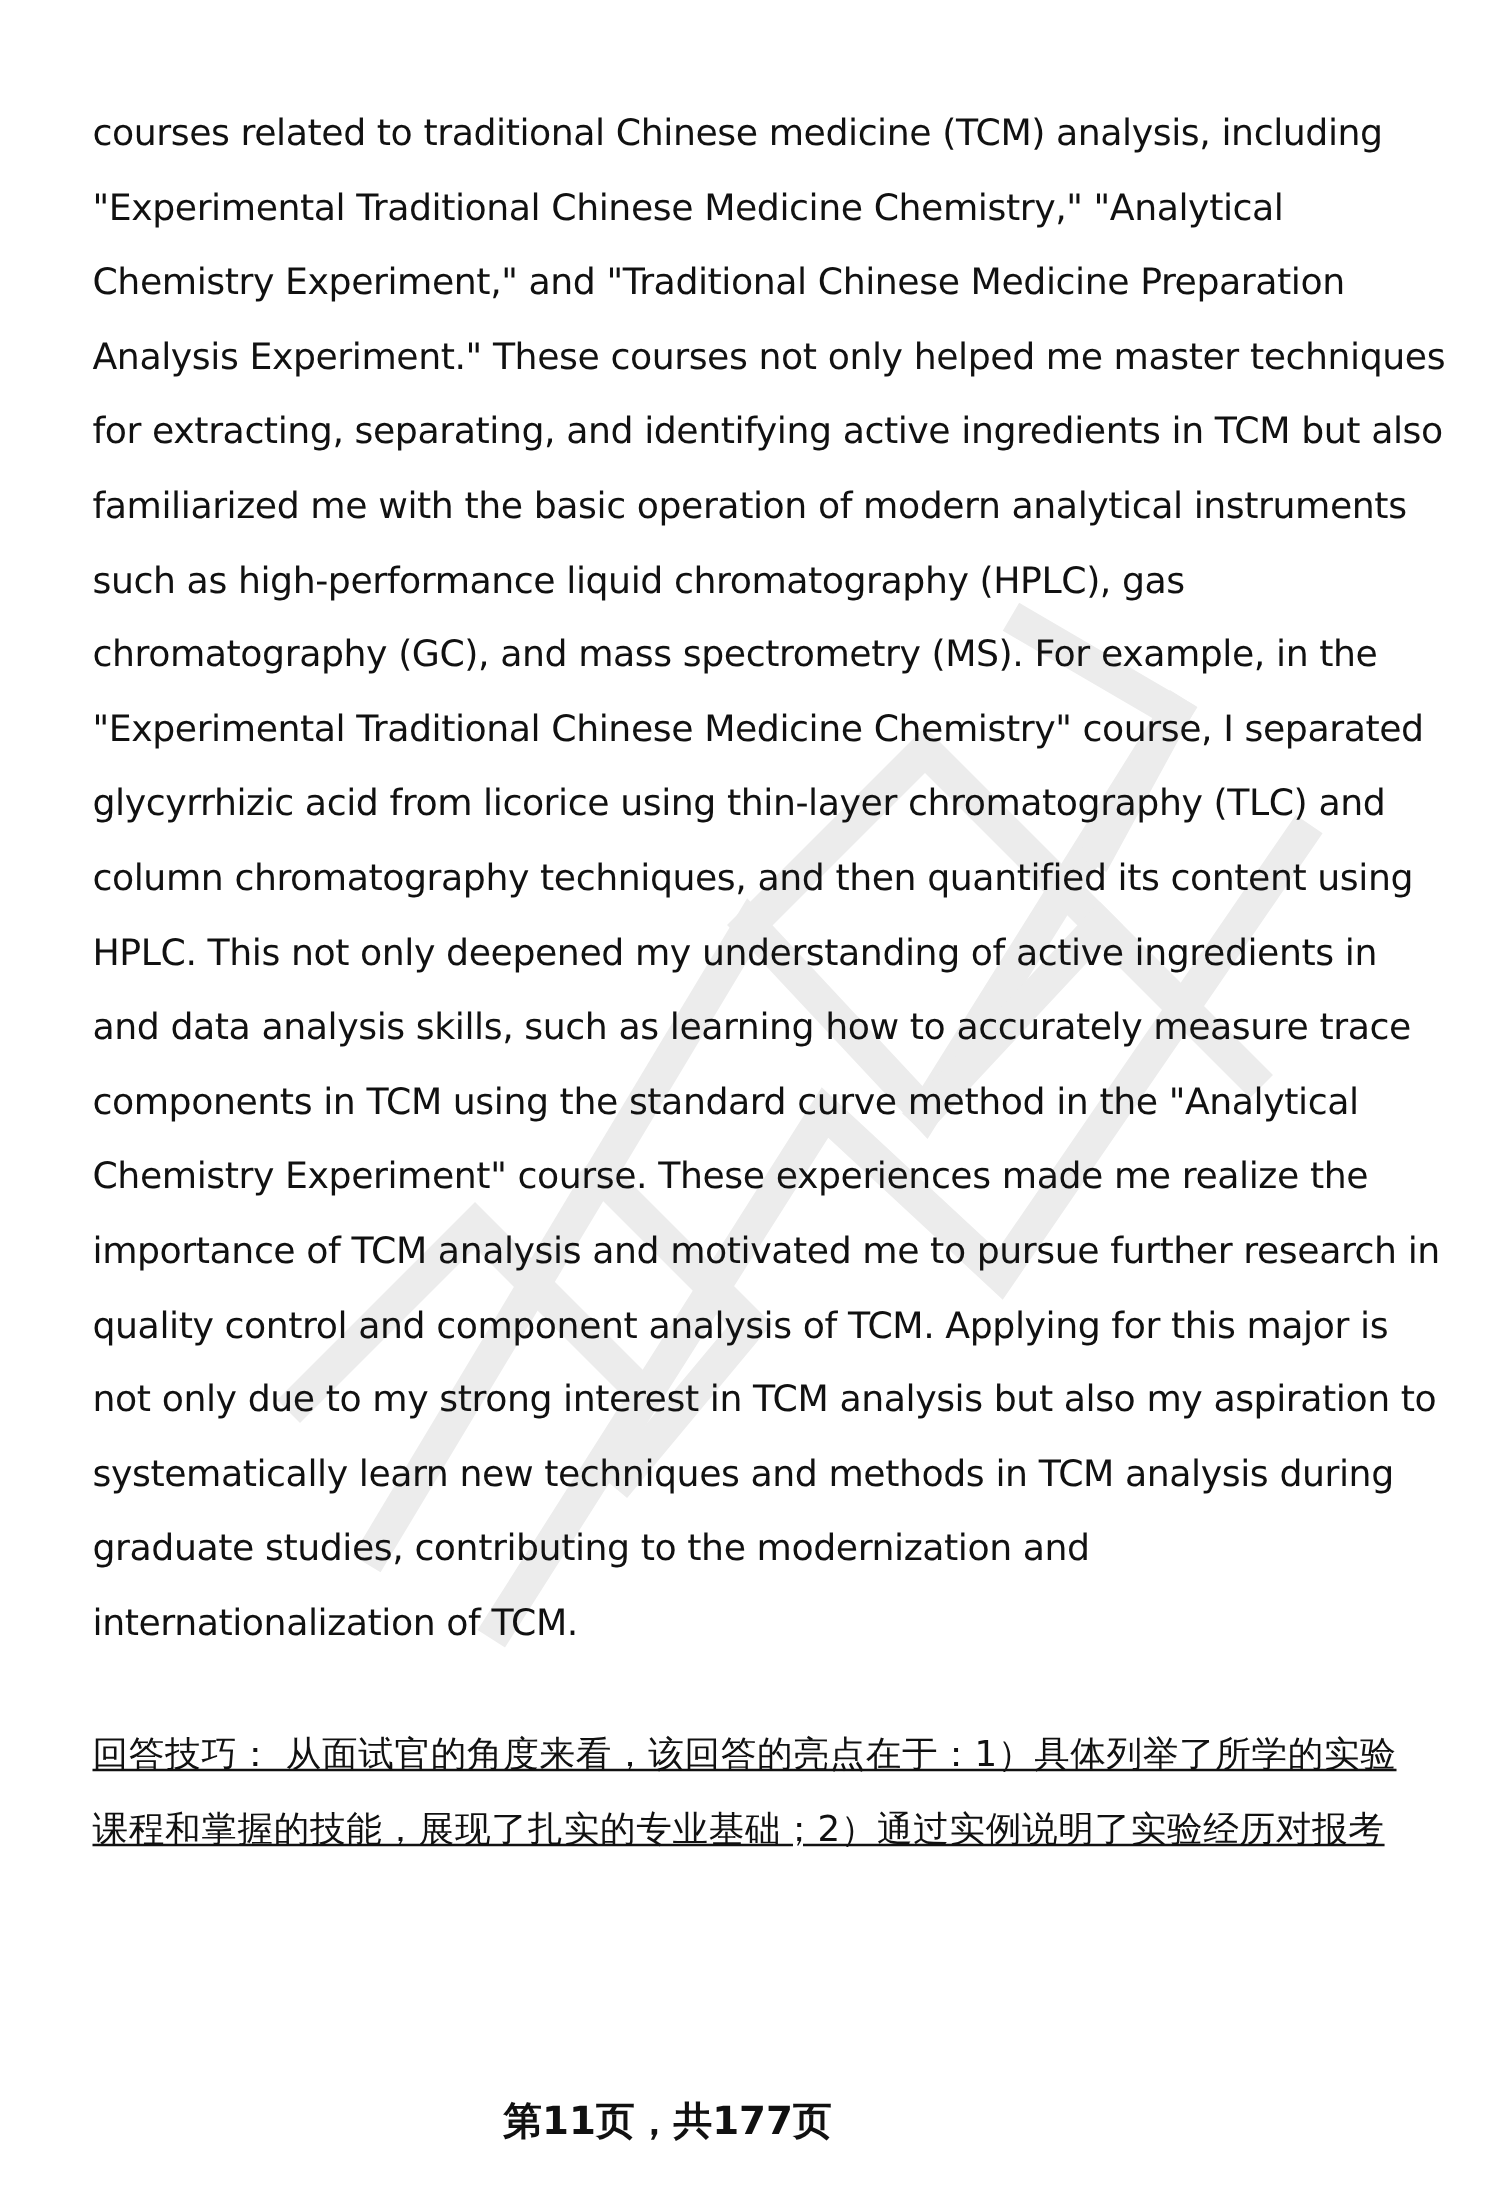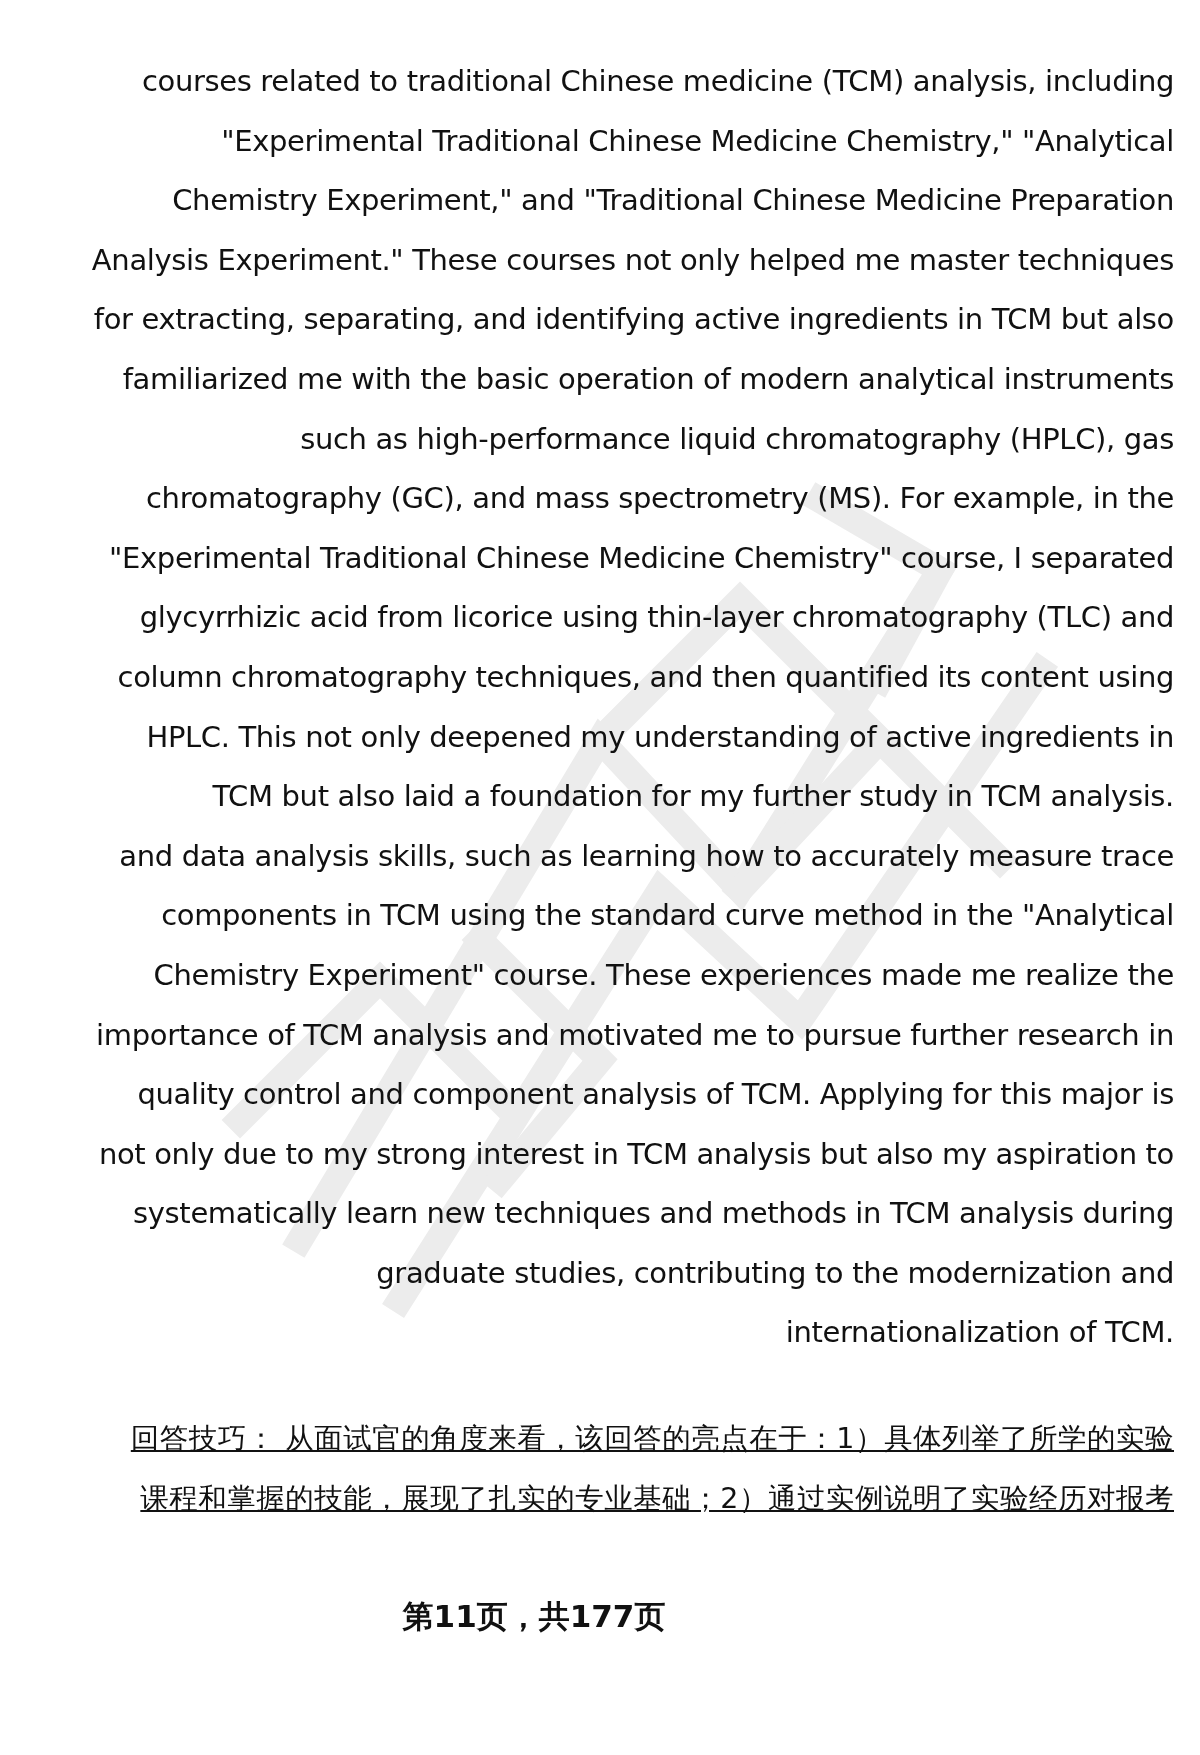--- a/index.html
+++ b/index.html
@@ -27,10 +27,9 @@
     .page {
       position: absolute;
       left: 74px;
-      top: 52px;
+      top: 77px;
       width: 1100px;
       z-index: 1;
-      text-align: right;
     }
     .line {
       height: 59.6px;

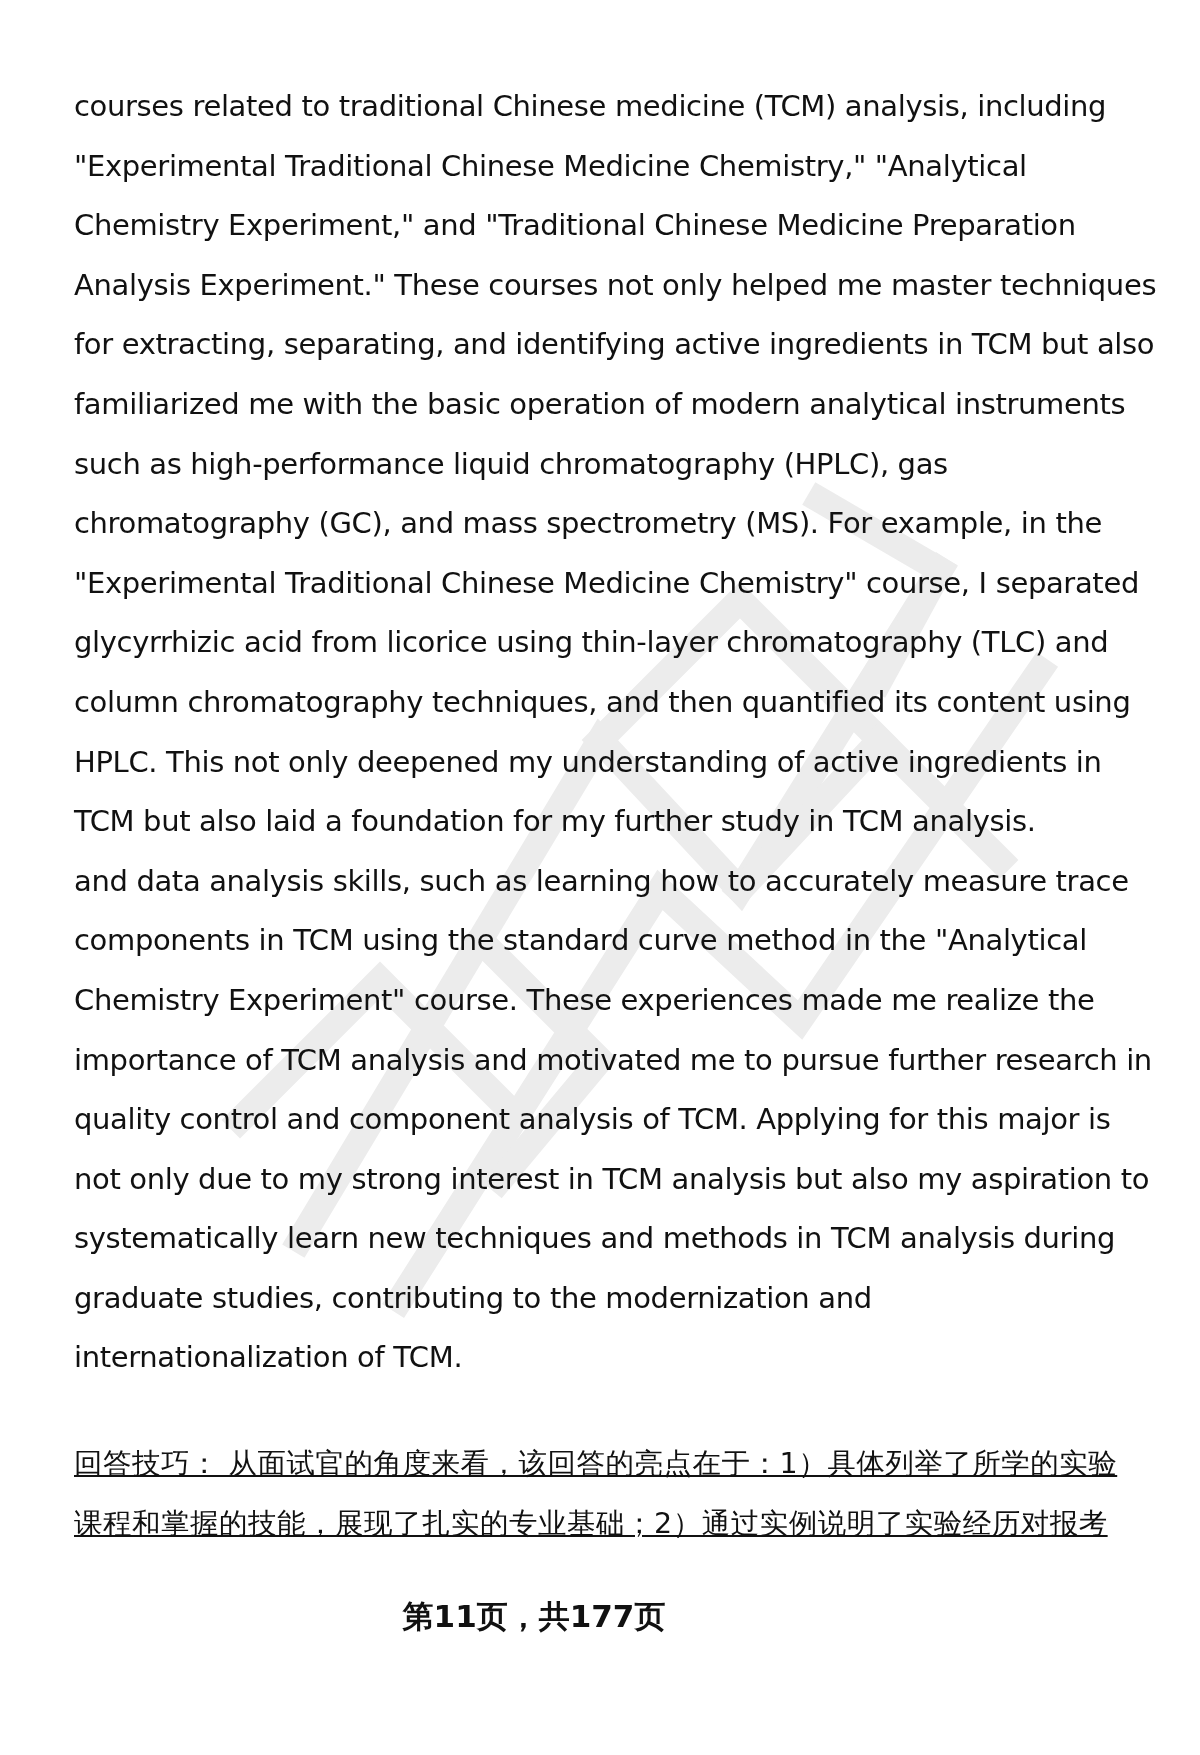--- a/index.html
+++ b/index.html
@@ -87,7 +87,6 @@
     <div class="line">glycyrrhizic acid from licorice using thin-layer chromatography (TLC) and</div>
     <div class="line">column chromatography techniques, and then quantified its content using</div>
     <div class="line">HPLC. This not only deepened my understanding of active ingredients in</div>
-    <div class="line">TCM but also laid a foundation for my further study in TCM analysis.</div>
     <div class="line">and data analysis skills, such as learning how to accurately measure trace</div>
     <div class="line">components in TCM using the standard curve method in the "Analytical</div>
     <div class="line">Chemistry Experiment" course. These experiences made me realize the</div>

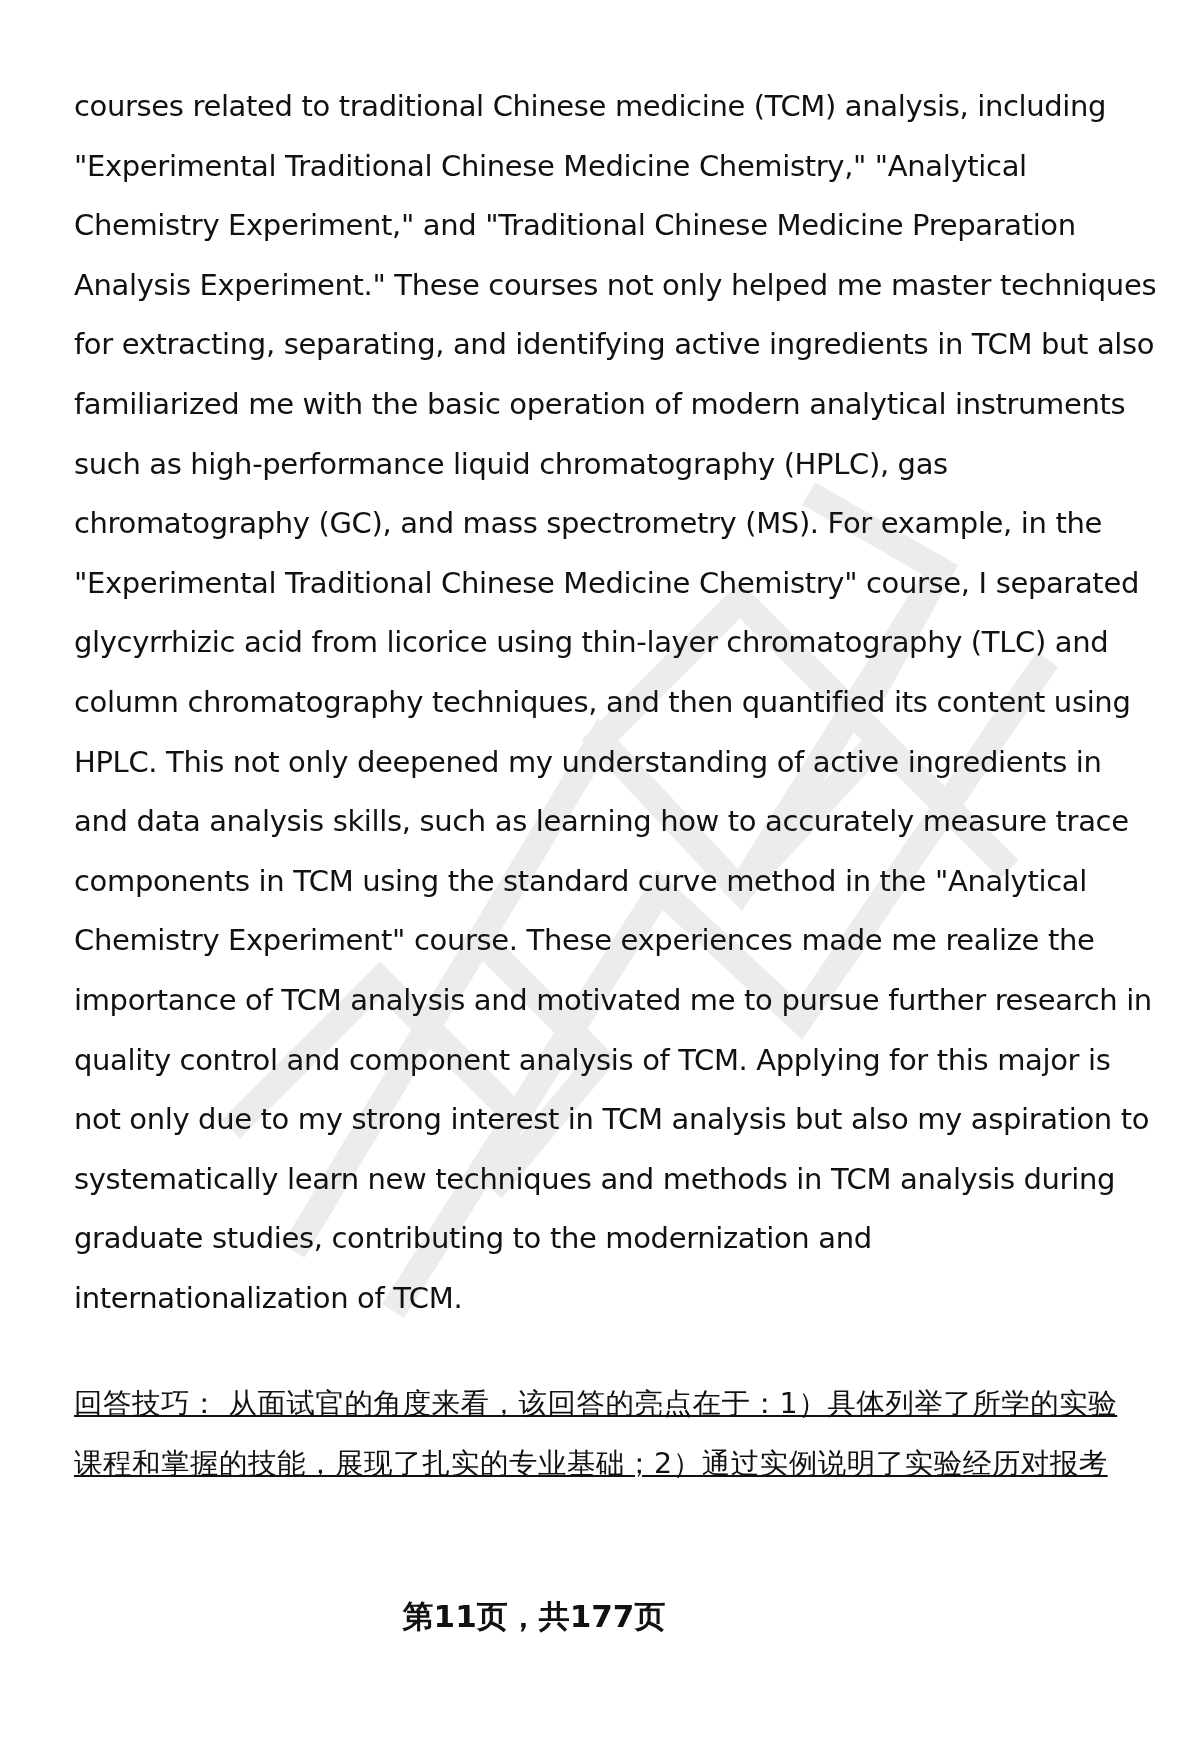--- a/index.html
+++ b/index.html
@@ -50,7 +50,7 @@
       position: absolute;
       left: 0;
       width: 1068px;
-      top: 1596px;
+      top: 1676px;
       text-align: center;
       font-size: 31px;
       font-weight: bold;

